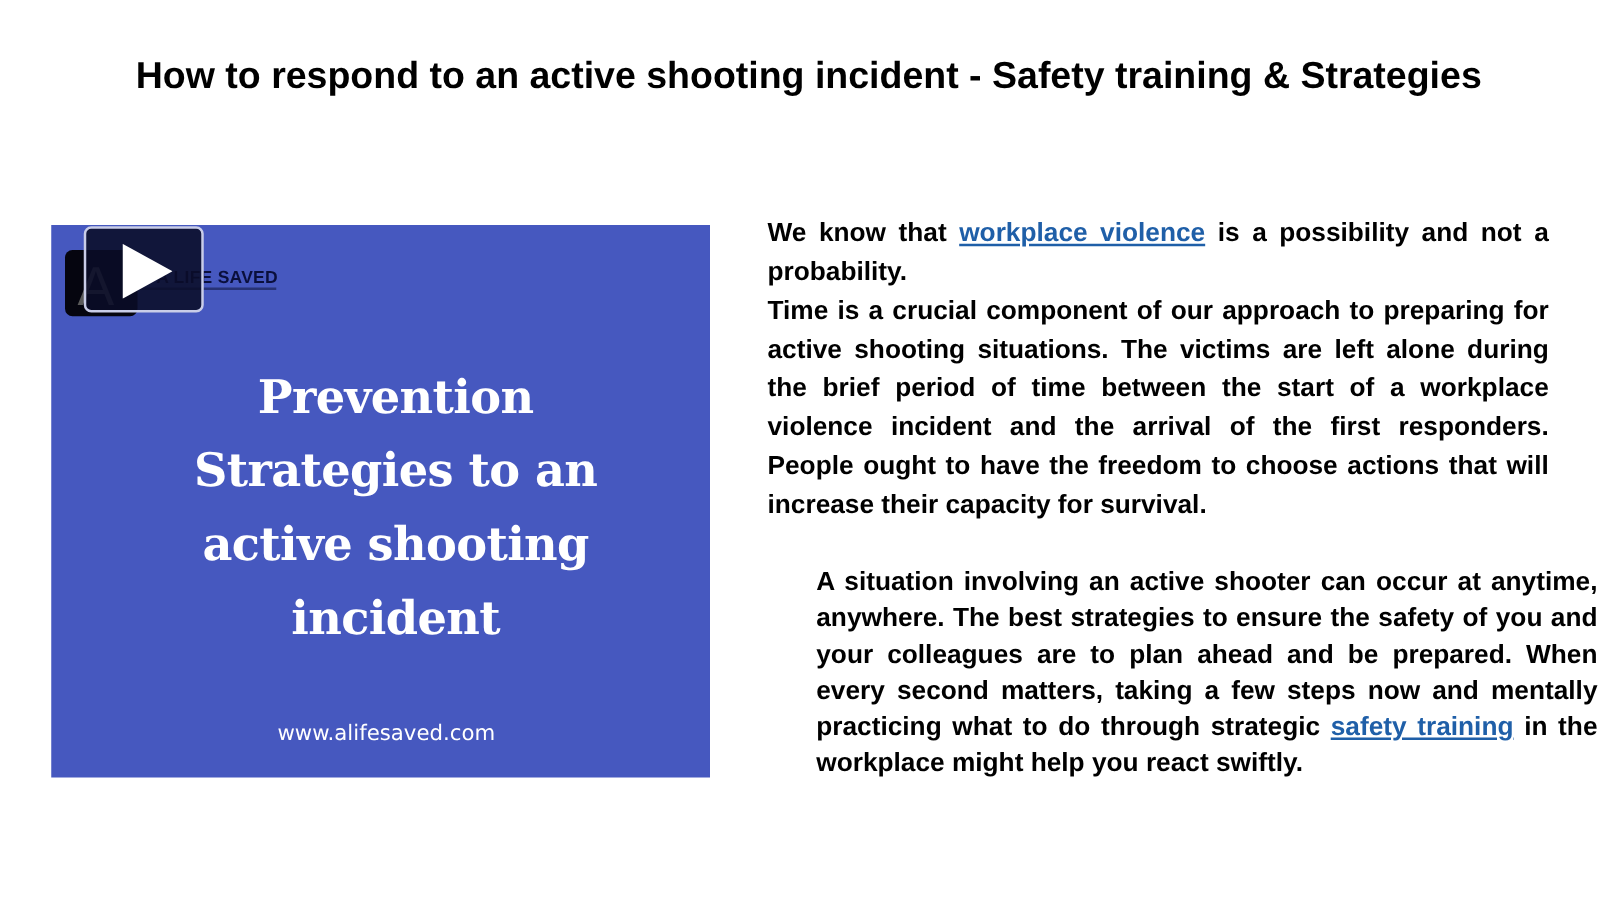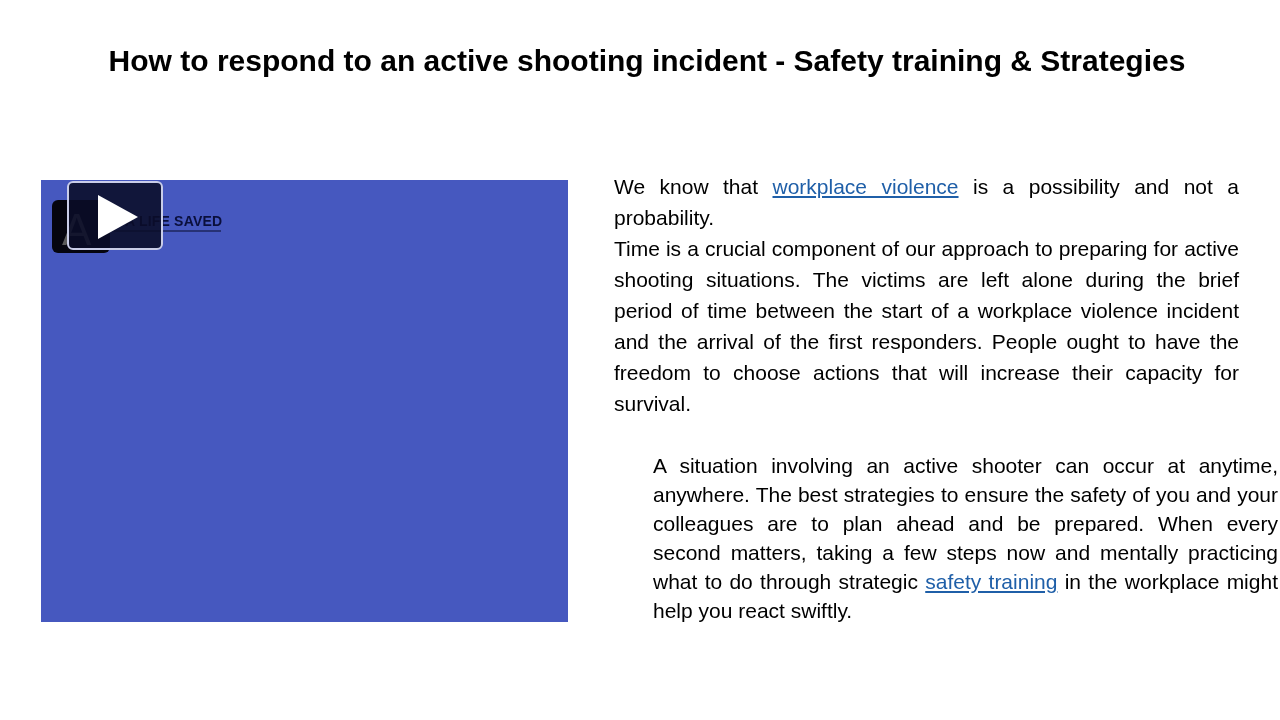--- a/index.html
+++ b/index.html
@@ -132,6 +132,7 @@
     .para1 p, .para2 p {
       margin: 0;
       text-align: justify;
+      font-weight: bold;
     }
     .para2 {
       top: 451px;

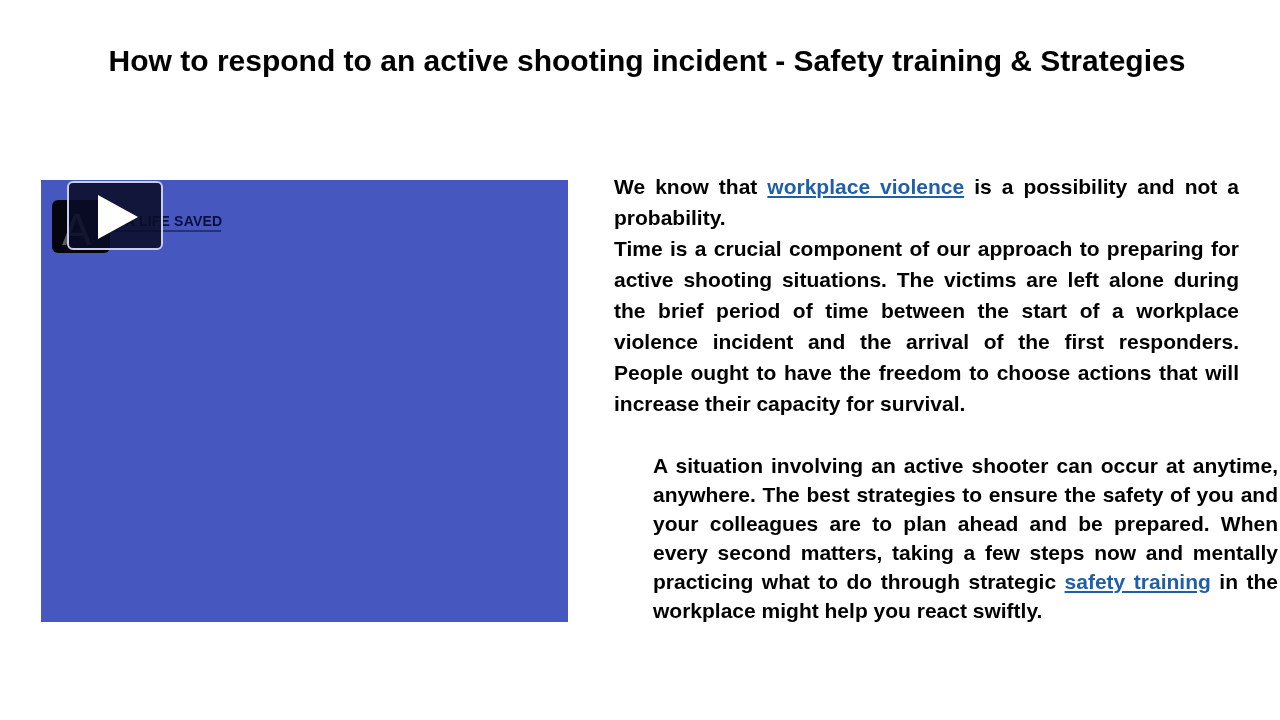--- a/index.html
+++ b/index.html
@@ -162,6 +162,12 @@
     </svg>
   </div>
 
+  <div class="thumb-heading">
+    <div>Prevention</div>
+    <div>Strategies to an</div>
+    <div>active shooting</div>
+    <div>incident</div>
+  </div>
 </div>
 
 <div class="body-text para1">

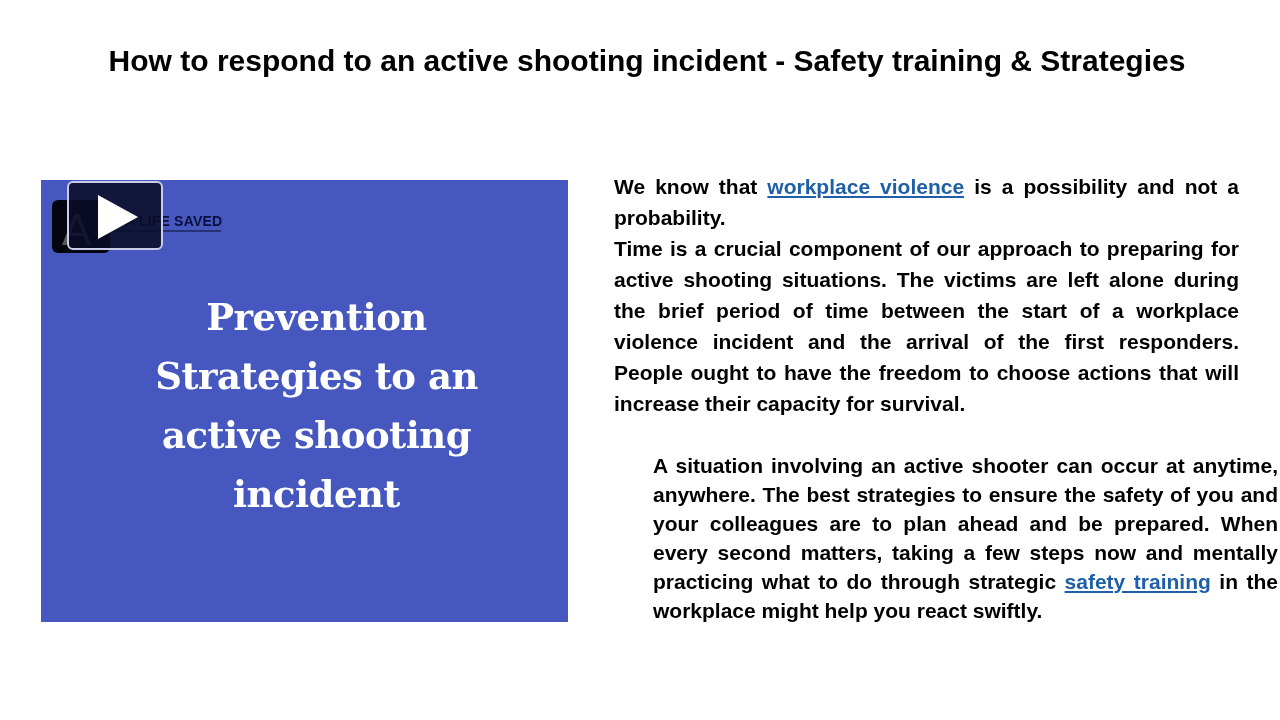--- a/index.html
+++ b/index.html
@@ -168,6 +168,7 @@
     <div>active shooting</div>
     <div>incident</div>
   </div>
+  <div class="thumb-url">www.alifesaved.com</div>
 </div>
 
 <div class="body-text para1">

